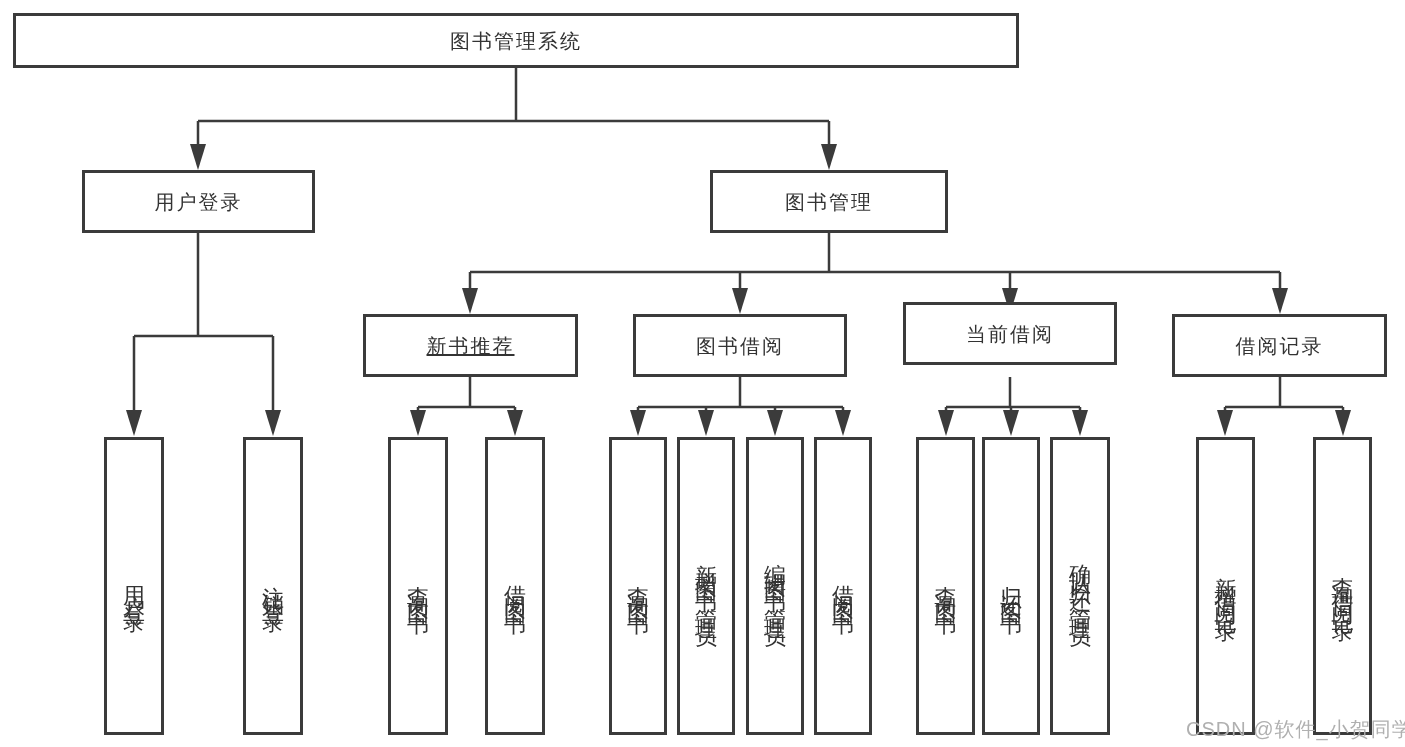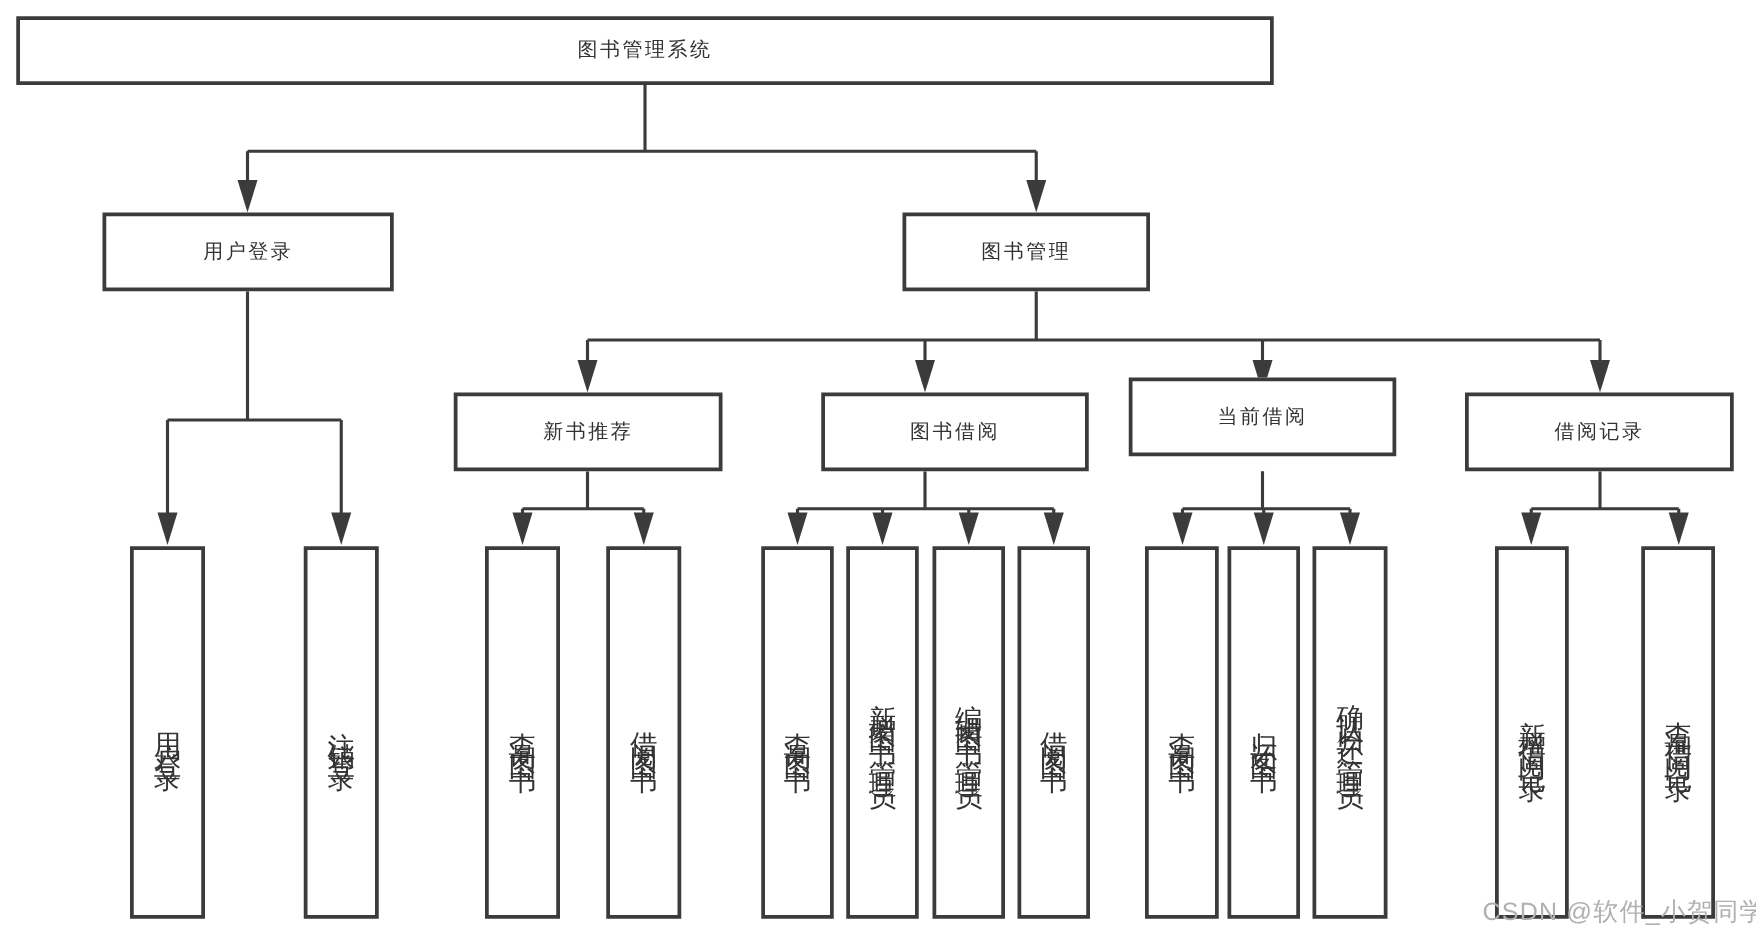--- a/index.html
+++ b/index.html
@@ -32,7 +32,7 @@
     color: #333333;
   }
   .node.h .lbl {
-    font-size: 16px;
+    font-size: 20px;
     letter-spacing: 2px;
     white-space: nowrap;
     line-height: 1;

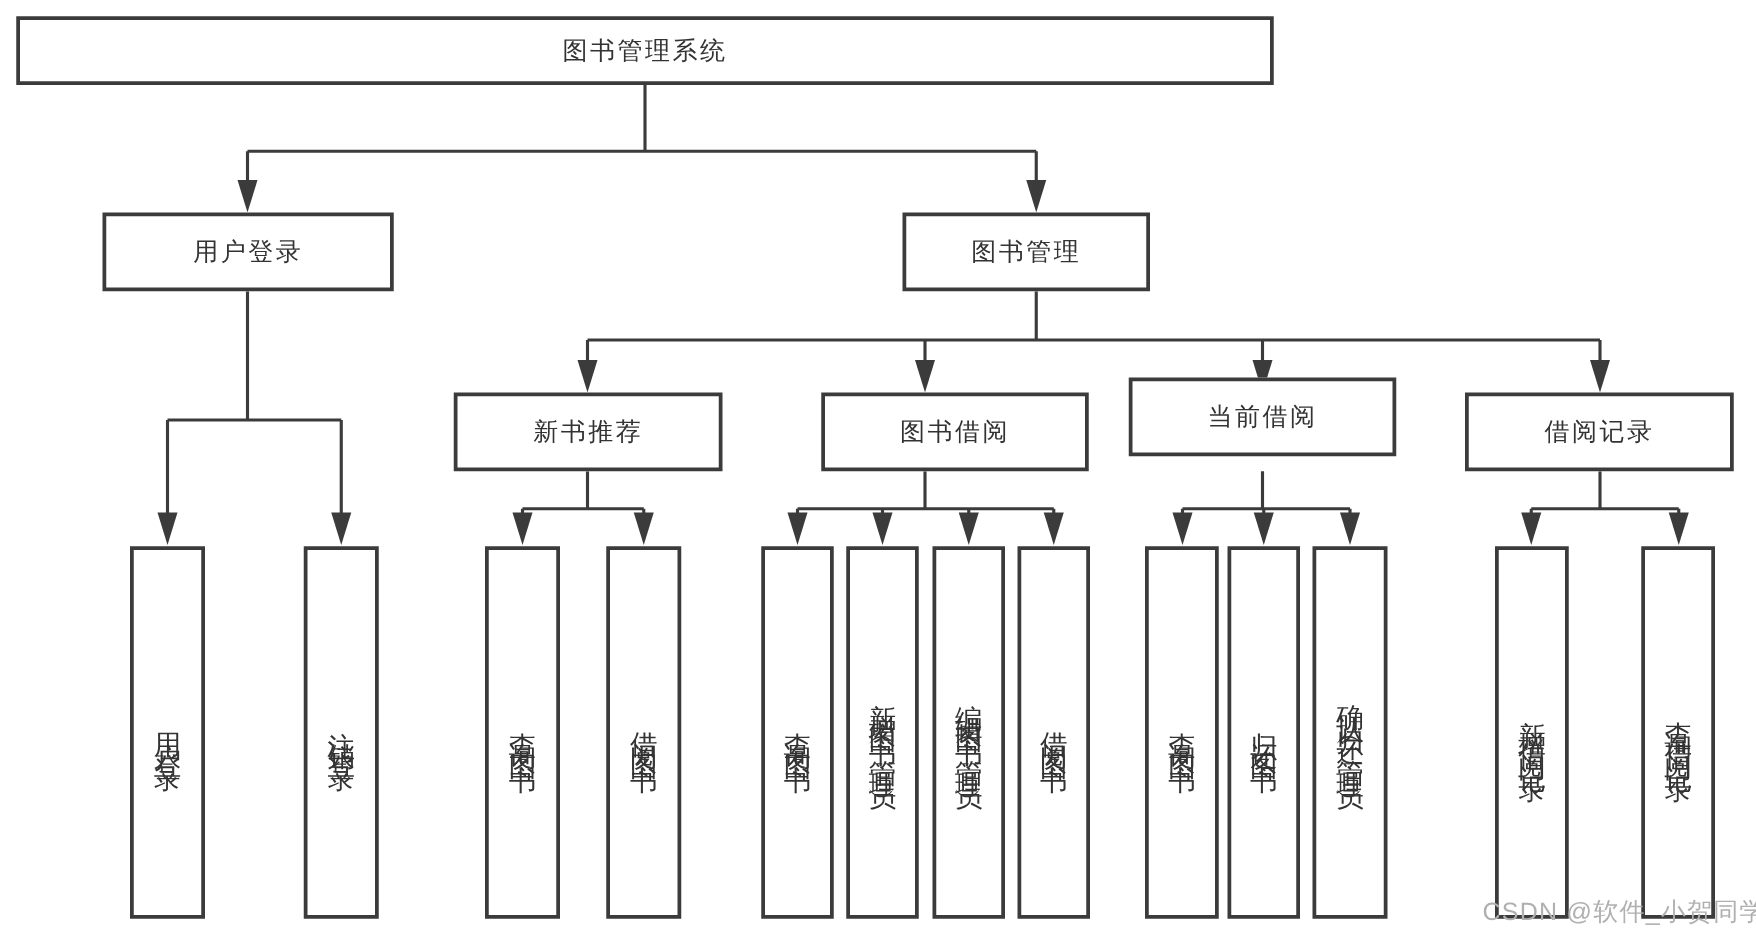--- a/index.html
+++ b/index.html
@@ -108,7 +108,7 @@
   <div class="node h" style="left:82px; top:170px; width:233px; height:63px;">
     <span class="lbl">用户登录</span>
   </div>
-  <div class="node h" style="left:710px; top:170px; width:198px; height:63px;margin-left:12px;">
+  <div class="node h" style="left:710px; top:170px; width:238px; height:63px;">
     <span class="lbl">图书管理</span>
   </div>
 

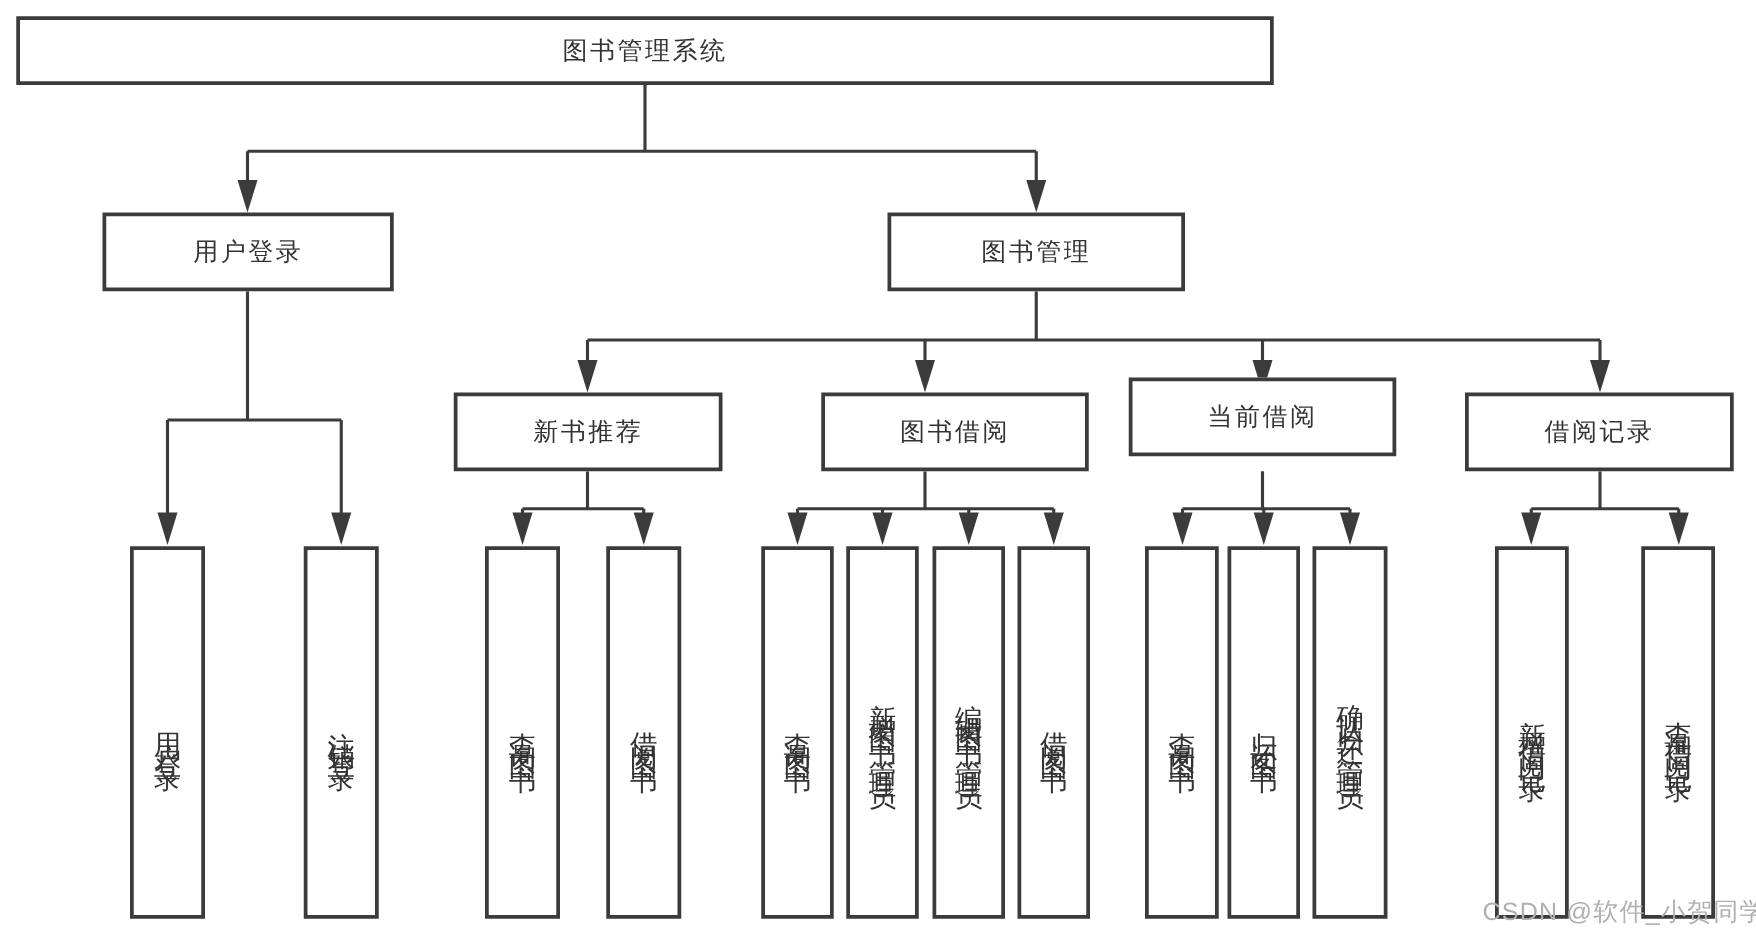--- a/index.html
+++ b/index.html
@@ -112,7 +112,7 @@
     <span class="lbl">图书管理</span>
   </div>
 
-  <div class="node h" style="left:363px; top:314px; width:215px; height:63px;">
+  <div class="node h" style="left:363px; top:314px; width:215px; height:63px;text-decoration:underline;">
     <span class="lbl">新书推荐</span>
   </div>
   <div class="node h" style="left:657px; top:314px; width:214px; height:63px;">

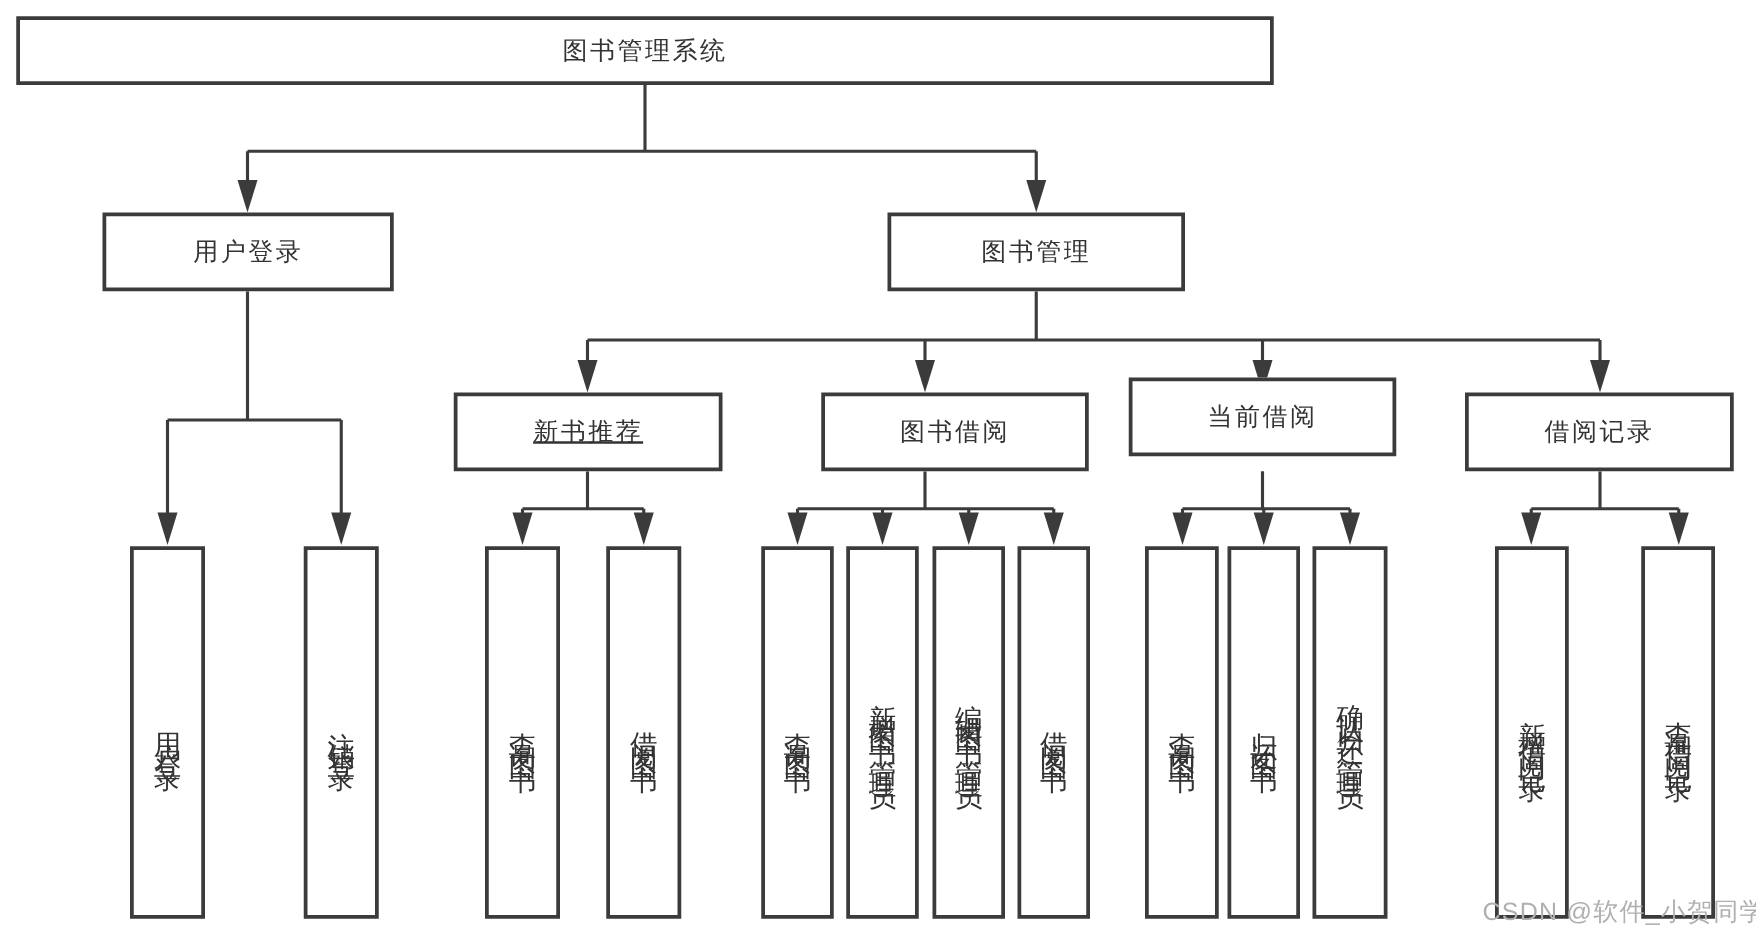--- a/index.html
+++ b/index.html
@@ -115,7 +115,7 @@
   <div class="node h" style="left:363px; top:314px; width:215px; height:63px;text-decoration:underline;">
     <span class="lbl">新书推荐</span>
   </div>
-  <div class="node h" style="left:657px; top:314px; width:214px; height:63px;">
+  <div class="node h" style="left:633px; top:314px; width:214px; height:63px;">
     <span class="lbl">图书借阅</span>
   </div>
   <div class="node h" style="left:903px; top:302px; width:214px; height:63px;">

